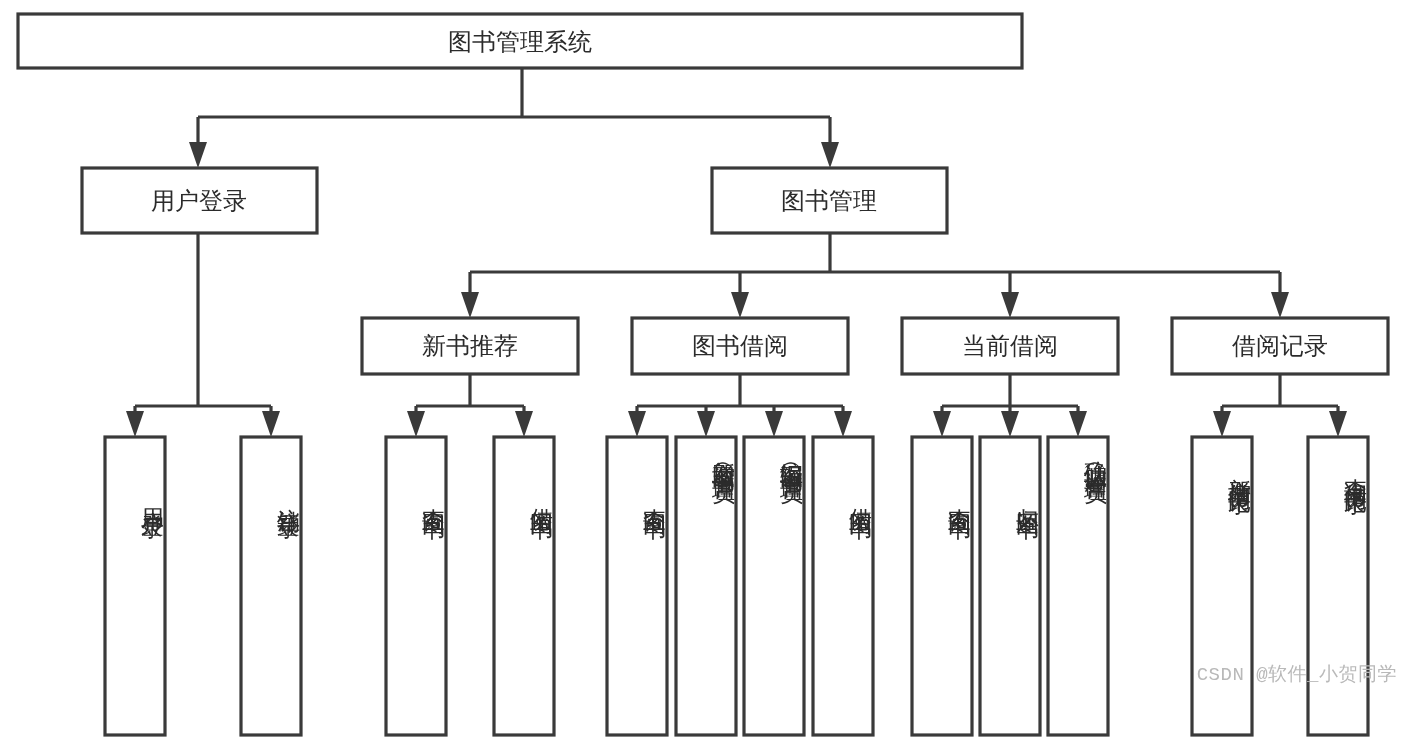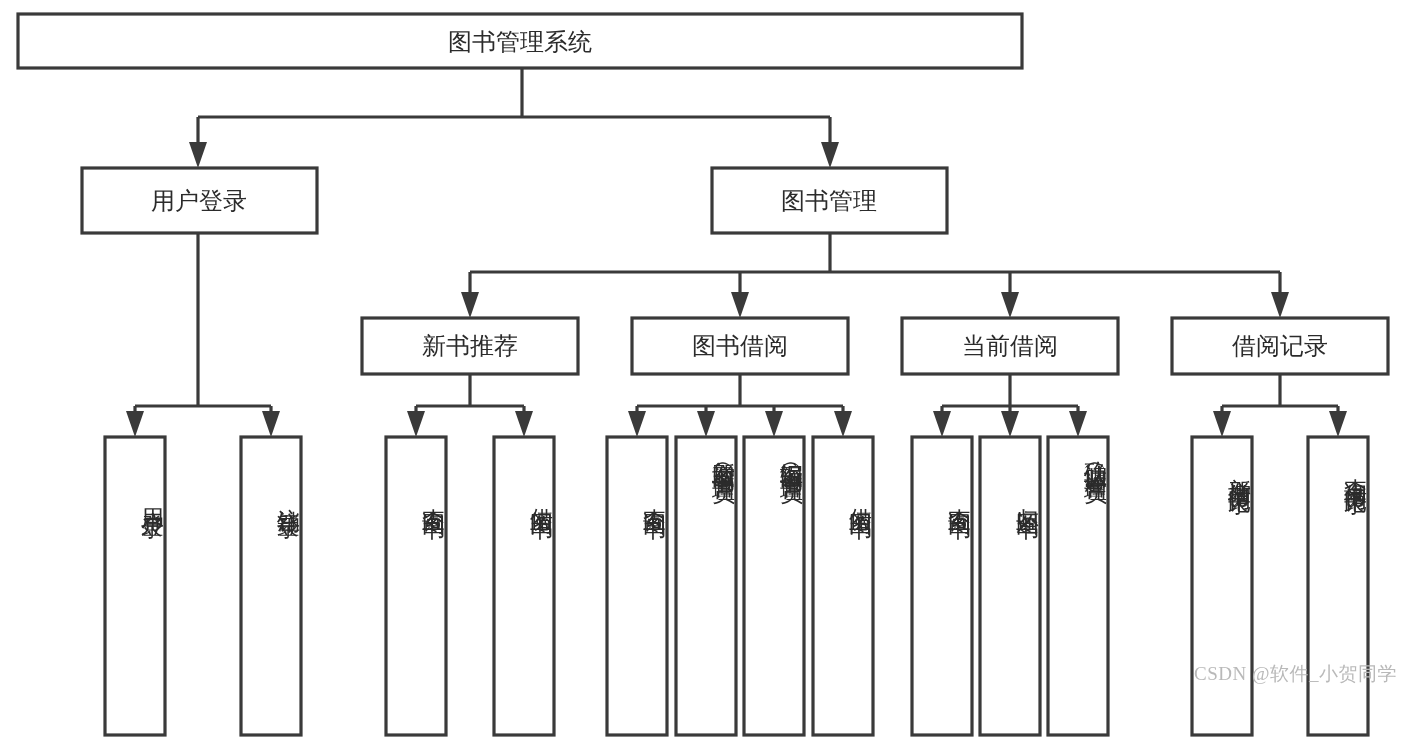--- a/index.html
+++ b/index.html
@@ -39,7 +39,7 @@
   .watermark{
     position:absolute;
     right:8px;bottom:4px;
-    font-family:Liberation Serif, serif;
+    font-family:Liberation Mono, monospace;
     font-size:19px;
     color:#b9b9b9;
     letter-spacing:0.5px;

